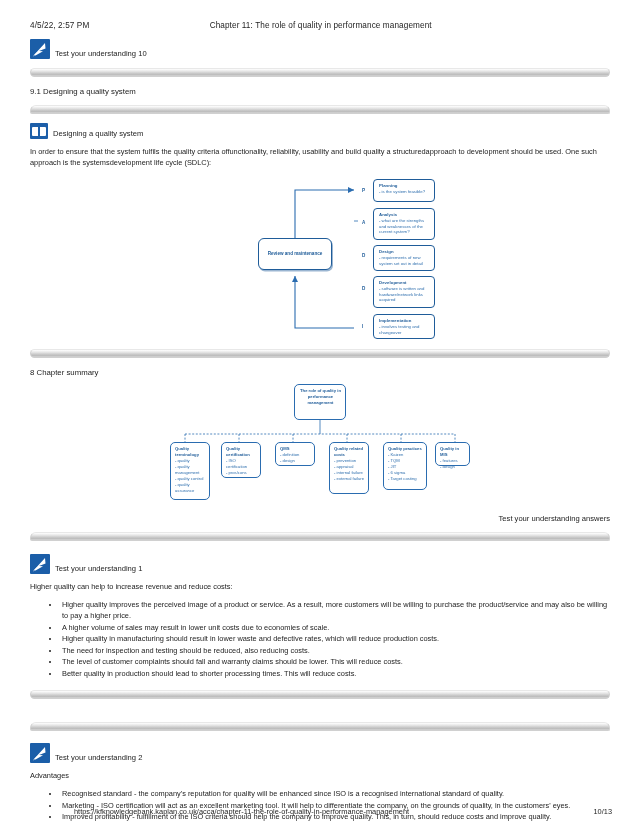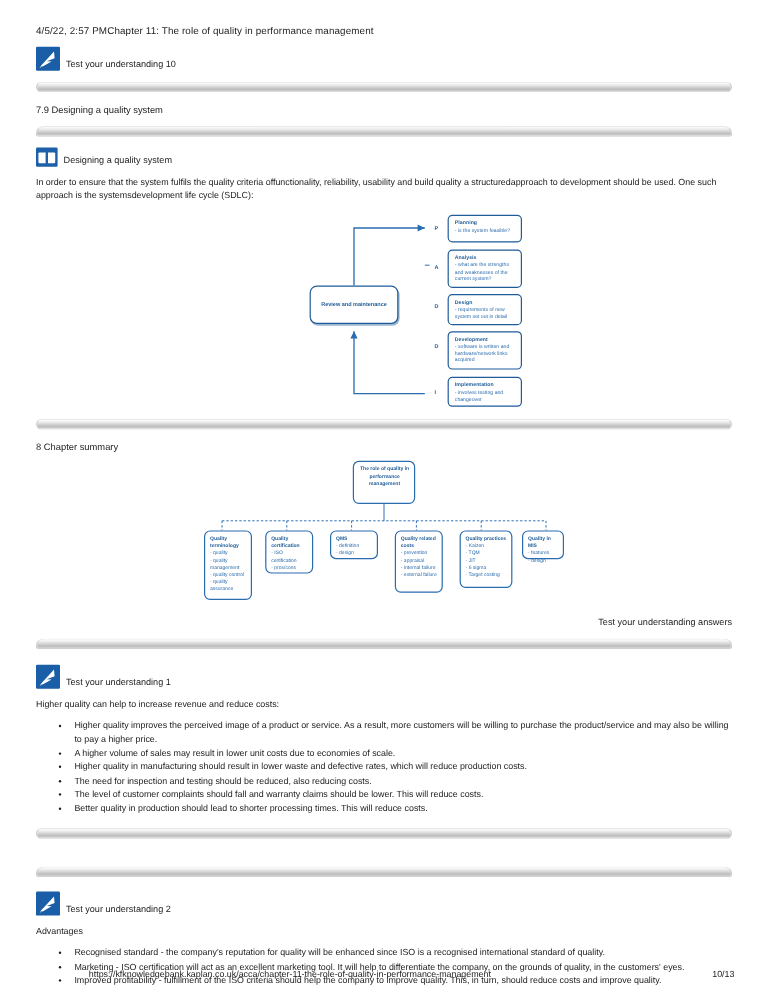--- a/index.html
+++ b/index.html
@@ -25,7 +25,7 @@
   }
   .pg-header .hdr-date { white-space: nowrap; }
   .pg-header .hdr-title {
-    flex: 1; white-space: nowrap;
+    flex: 1; text-align: center; white-space: nowrap;
     padding-right: 60px;
   }
 

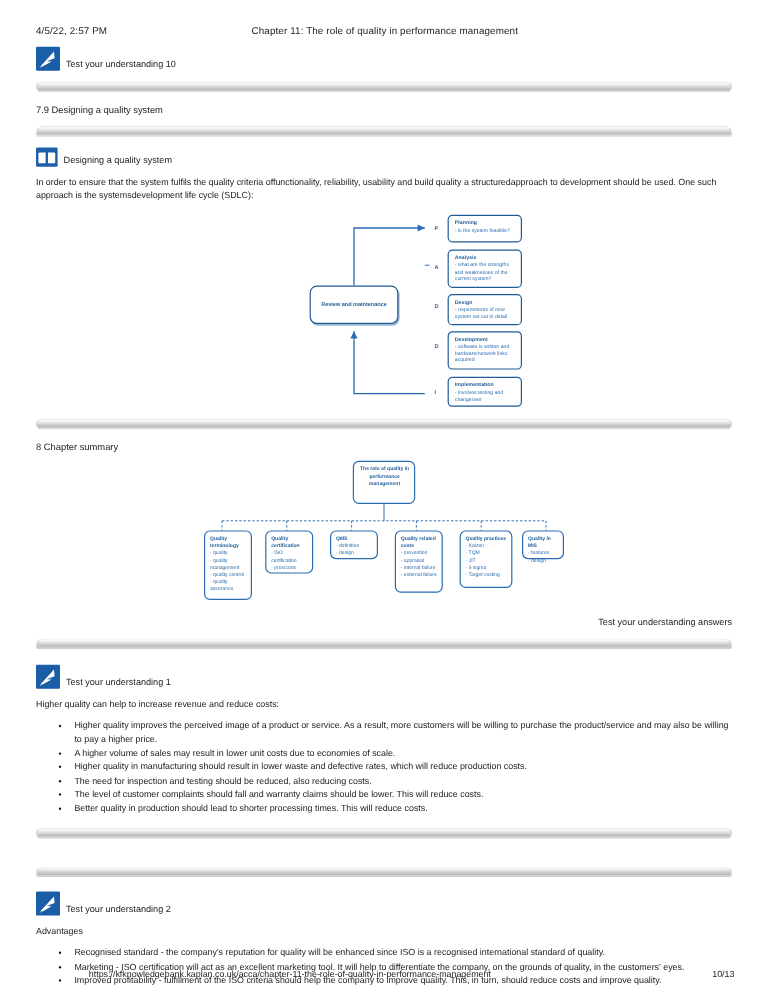--- a/index.html
+++ b/index.html
@@ -163,7 +163,7 @@
     </div>
     <div class="divider"></div>
 
-    <div class="sec-head">7.9 Designing a quality system</div>
+    <div class="sec-head">9.1 Designing a quality system</div>
     <div class="divider top-cap"></div>
 
     <div class="tyu-row">

